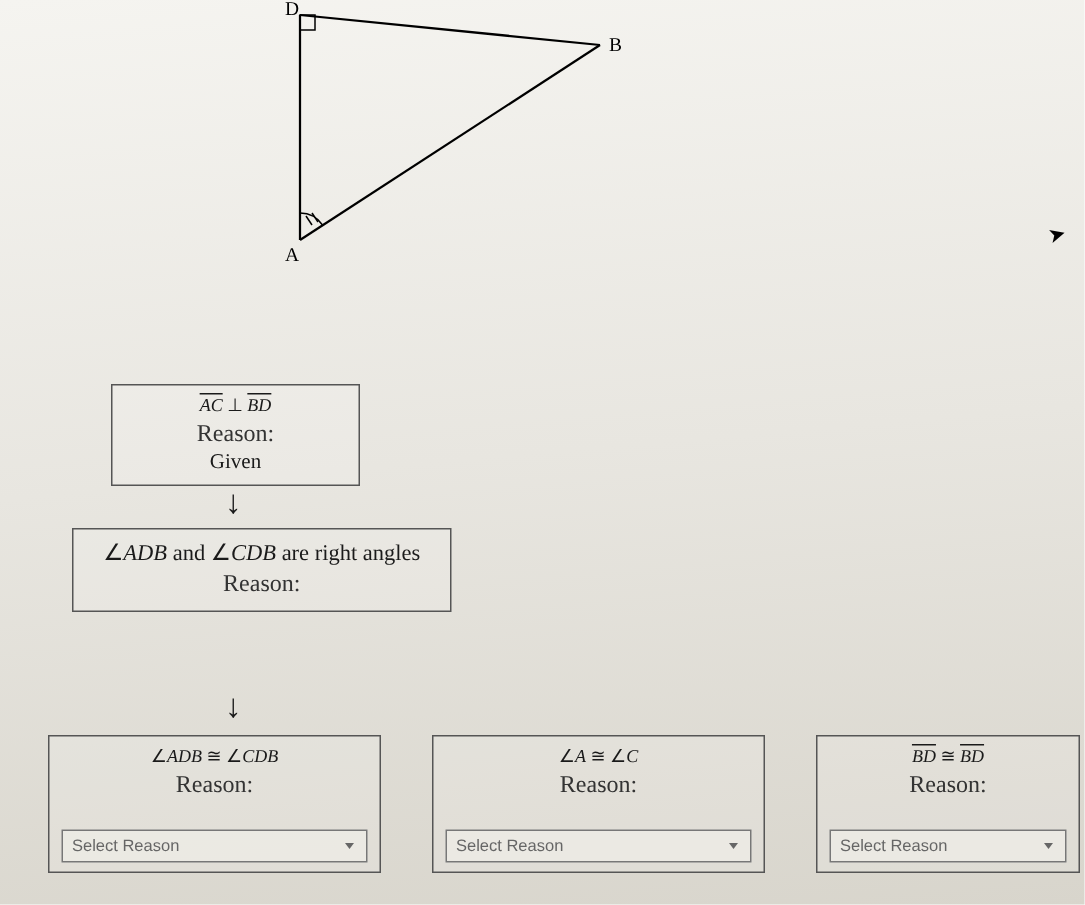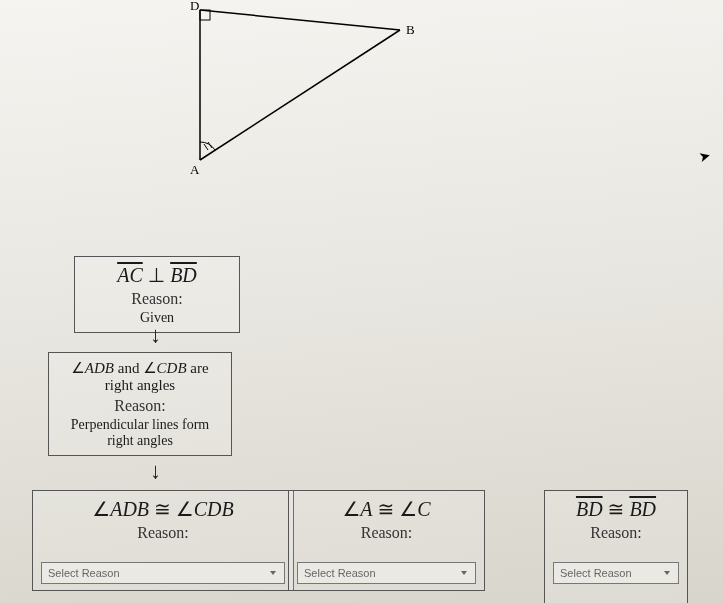--- a/index.html
+++ b/index.html
@@ -24,7 +24,7 @@
       padding: 6px 8px;
     }
     .proof-box .statement {
-      font-size: 20px;
+      font-size: 12px;
       color: #1a1a1a;
       margin-bottom: 3px;
       font-family: "Times New Roman", serif;

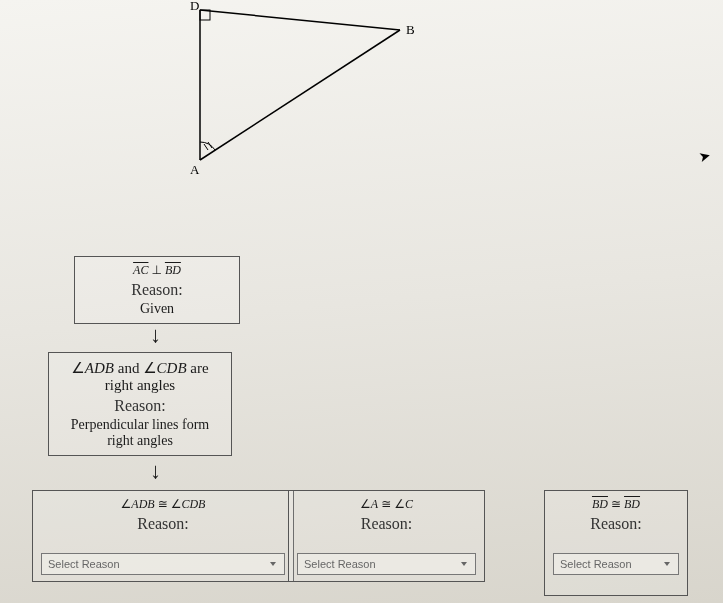--- a/index.html
+++ b/index.html
@@ -111,7 +111,7 @@
 
 <div class="arrow" style="left:150px; top:322px;">↓</div>
 
-<div class="proof-box" style="left:48px; top:352px; width:184px;">
+<div class="proof-box" style="left:48px; top:352px; width:253px;">
   <div class="statement" style="font-size:15px;">∠<span class="ital">ADB</span> and ∠<span class="ital">CDB</span> are right angles</div>
   <div class="reason-label">Reason:</div>
   <div class="reason">Perpendicular lines form right angles</div>

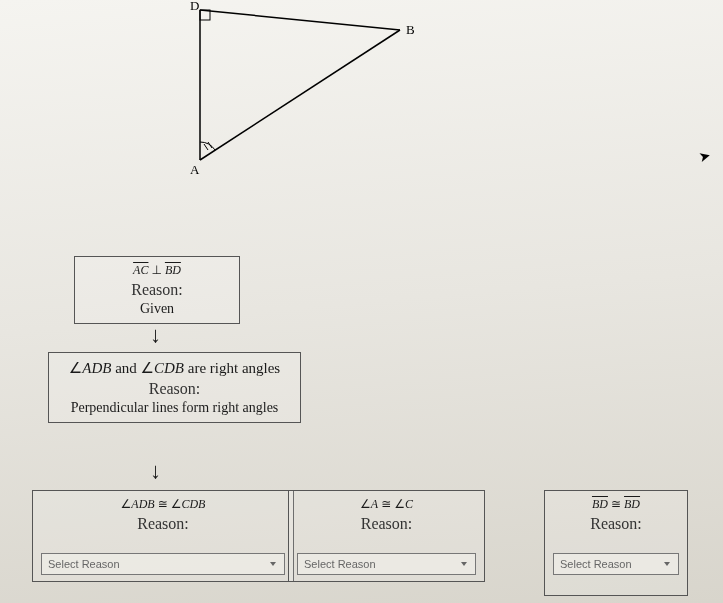--- a/index.html
+++ b/index.html
@@ -114,7 +114,6 @@
 <div class="proof-box" style="left:48px; top:352px; width:253px;">
   <div class="statement" style="font-size:15px;">∠<span class="ital">ADB</span> and ∠<span class="ital">CDB</span> are right angles</div>
   <div class="reason-label">Reason:</div>
-  <div class="reason">Perpendicular lines form right angles</div>
 </div>
 
 <div class="arrow" style="left:150px; top:458px;">↓</div>

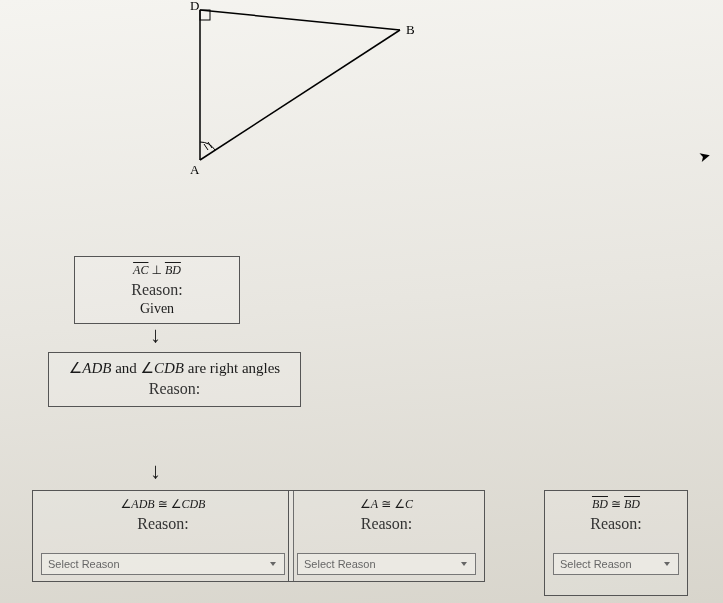--- a/index.html
+++ b/index.html
@@ -118,7 +118,7 @@
 
 <div class="arrow" style="left:150px; top:458px;">↓</div>
 
-<div class="proof-box" style="left:32px; top:490px; width:262px; padding-bottom:6px;">
+<div class="proof-box" style="left:32px; top:490px; width:222px; padding-bottom:6px;">
   <div class="statement">∠<span class="ital">ADB</span> ≅ ∠<span class="ital">CDB</span></div>
   <div class="reason-label">Reason:</div>
   <div class="select-reason">Select Reason</div>

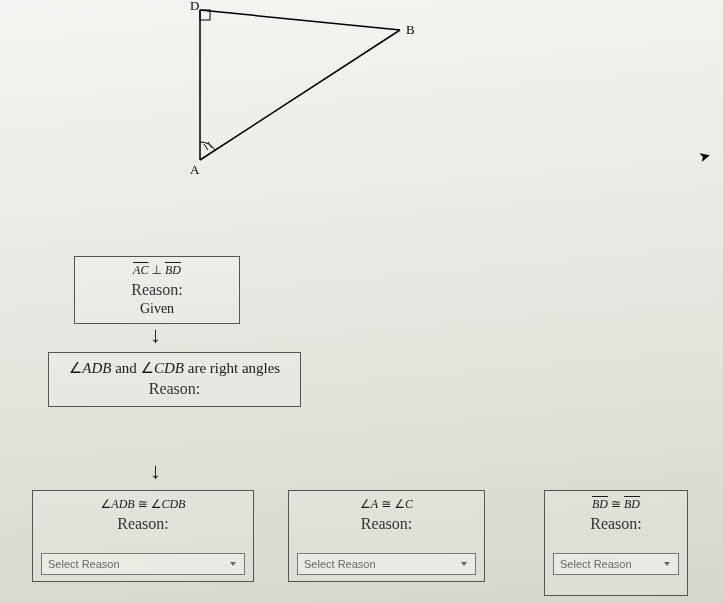--- a/index.html
+++ b/index.html
@@ -124,7 +124,7 @@
   <div class="select-reason">Select Reason</div>
 </div>
 
-<div class="proof-box" style="left:288px; top:490px; width:197px; padding-bottom:6px;">
+<div class="proof-box" style="left:288px; top:490px; width:222px; padding-bottom:6px;">
   <div class="statement">∠<span class="ital">A</span> ≅ ∠<span class="ital">C</span></div>
   <div class="reason-label">Reason:</div>
   <div class="select-reason">Select Reason</div>

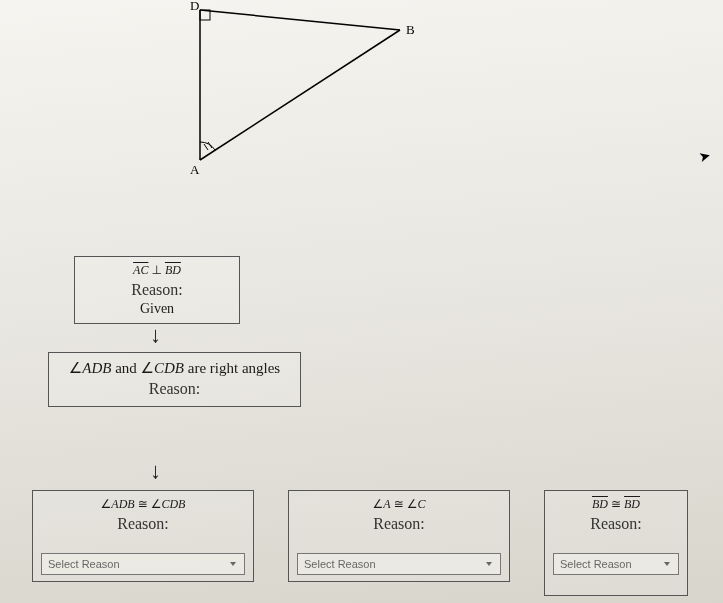--- a/index.html
+++ b/index.html
@@ -130,7 +130,7 @@
   <div class="select-reason">Select Reason</div>
 </div>
 
-<div class="proof-box" style="left:544px; top:490px; width:144px; padding-bottom:20px;">
+<div class="proof-box" style="left:544px; top:490px; width:176px; padding-bottom:6px;">
   <div class="statement"><span class="overline">BD</span> ≅ <span class="overline">BD</span></div>
   <div class="reason-label">Reason:</div>
   <div class="select-reason">Select Reason</div>

